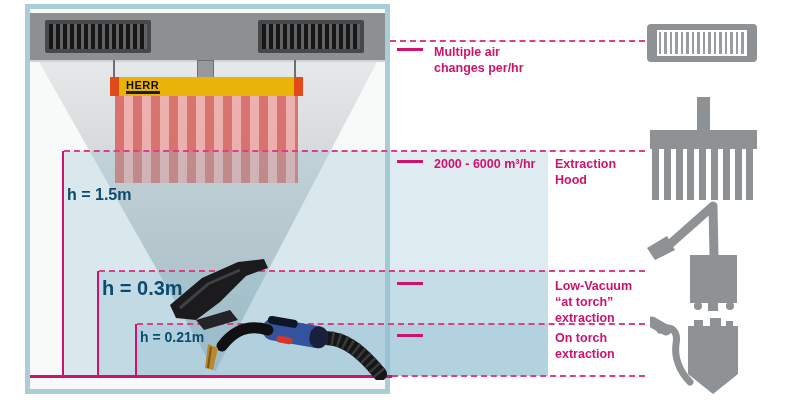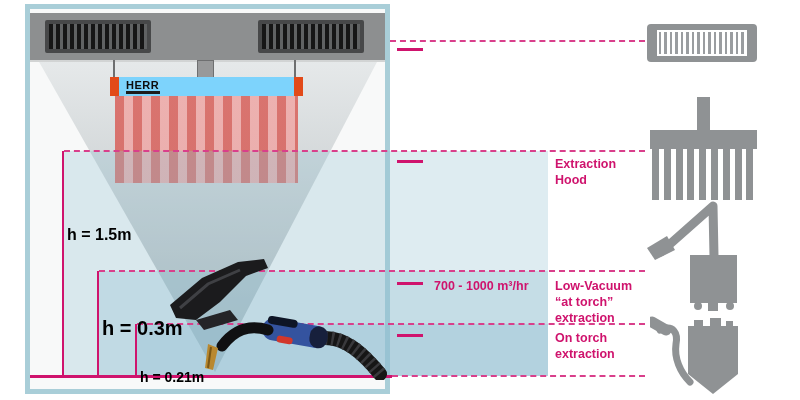--- a/index.html
+++ b/index.html
@@ -151,6 +151,8 @@
   <div class="abs marker m3"></div>
   <div class="abs marker m4"></div>
 
+  <div class="abs anno airflow t1">Multiple air
+changes per/hr</div>
   <div class="abs anno method  t2">Extraction
 Hood</div>
   <div class="abs anno airflow t3">700 - 1000 m³/hr</div>

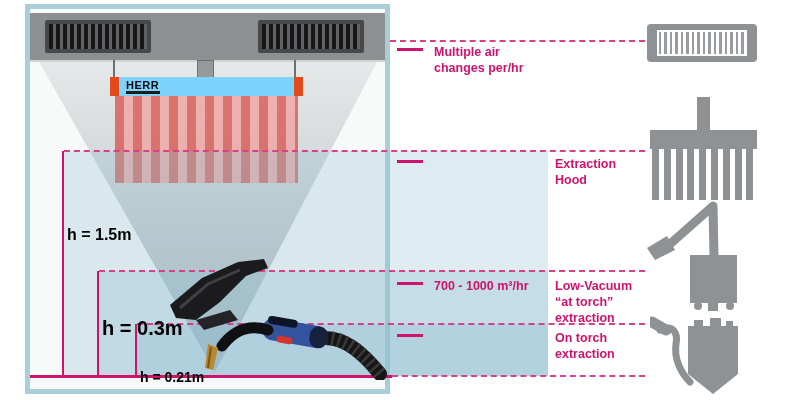--- a/index.html
+++ b/index.html
@@ -24,7 +24,7 @@
   .rod.r1{left:113px;} .rod.r2{left:294px;}
 
   
-  .hoodbar{left:110px;top:77px;width:193px;height:19px;background:#7dd3fc;z-index:3;}
+  .hoodbar{left:110px;top:77px;width:193px;height:19px;background:#eab308;z-index:3;}
   .cap{top:0;width:9px;height:19px;background:#e24a19;}
   .cap.cl{left:0;} .cap.cr{right:0;}
   .brand{left:16px;top:3px;color:#0d0d0d;font-size:11px;line-height:1;font-weight:bold;letter-spacing:.5px;}

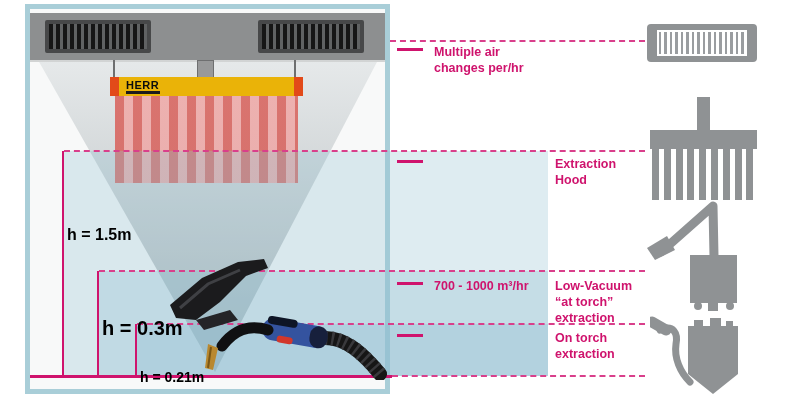--- a/index.html
+++ b/index.html
@@ -153,6 +153,7 @@
 
   <div class="abs anno airflow t1">Multiple air
 changes per/hr</div>
+  <div class="abs anno airflow t2">2000 - 6000 m³/hr</div>
   <div class="abs anno method  t2">Extraction
 Hood</div>
   <div class="abs anno airflow t3">700 - 1000 m³/hr</div>

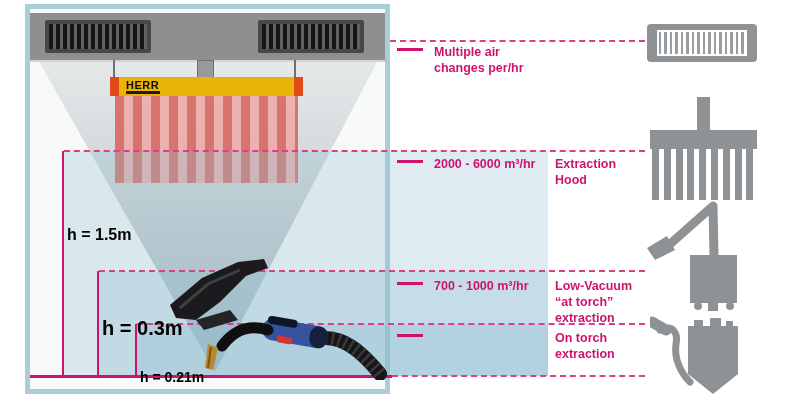--- a/index.html
+++ b/index.html
@@ -48,7 +48,7 @@
   .d3{left:99px;top:270px;width:546px;}
   .d4{left:137px;top:323px;width:508px;}
   .d5{left:392px;top:375px;width:253px;}
-  .hlabel{color:#000000;font-weight:bold;z-index:6;white-space:nowrap;margin-top:40px;}
+  .hlabel{color:#0c4a6e;font-weight:bold;z-index:6;white-space:nowrap;}
   .hl1{left:67px;top:186px;font-size:16px;}
   .hl2{left:102px;top:277px;font-size:20px;}
   .hl3{left:140px;top:329px;font-size:14px;}

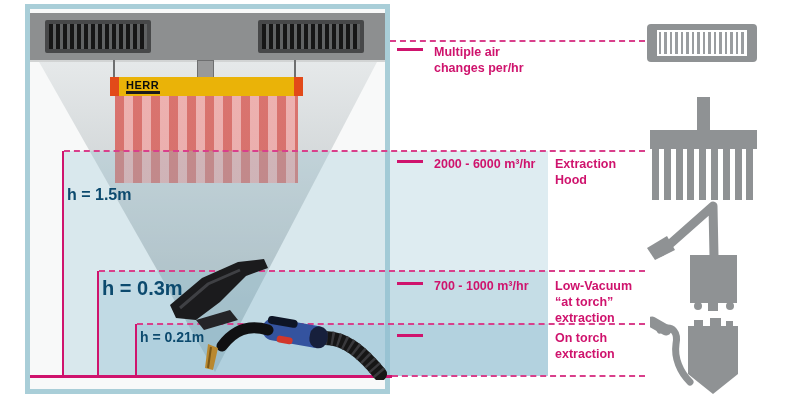--- a/index.html
+++ b/index.html
@@ -156,7 +156,6 @@
   <div class="abs anno airflow t2">2000 - 6000 m³/hr</div>
   <div class="abs anno method  t2">Extraction
 Hood</div>
-  <div class="abs anno airflow t3">700 - 1000 m³/hr</div>
   <div class="abs anno method  t3">Low-Vacuum
 “at torch”
 extraction</div>

